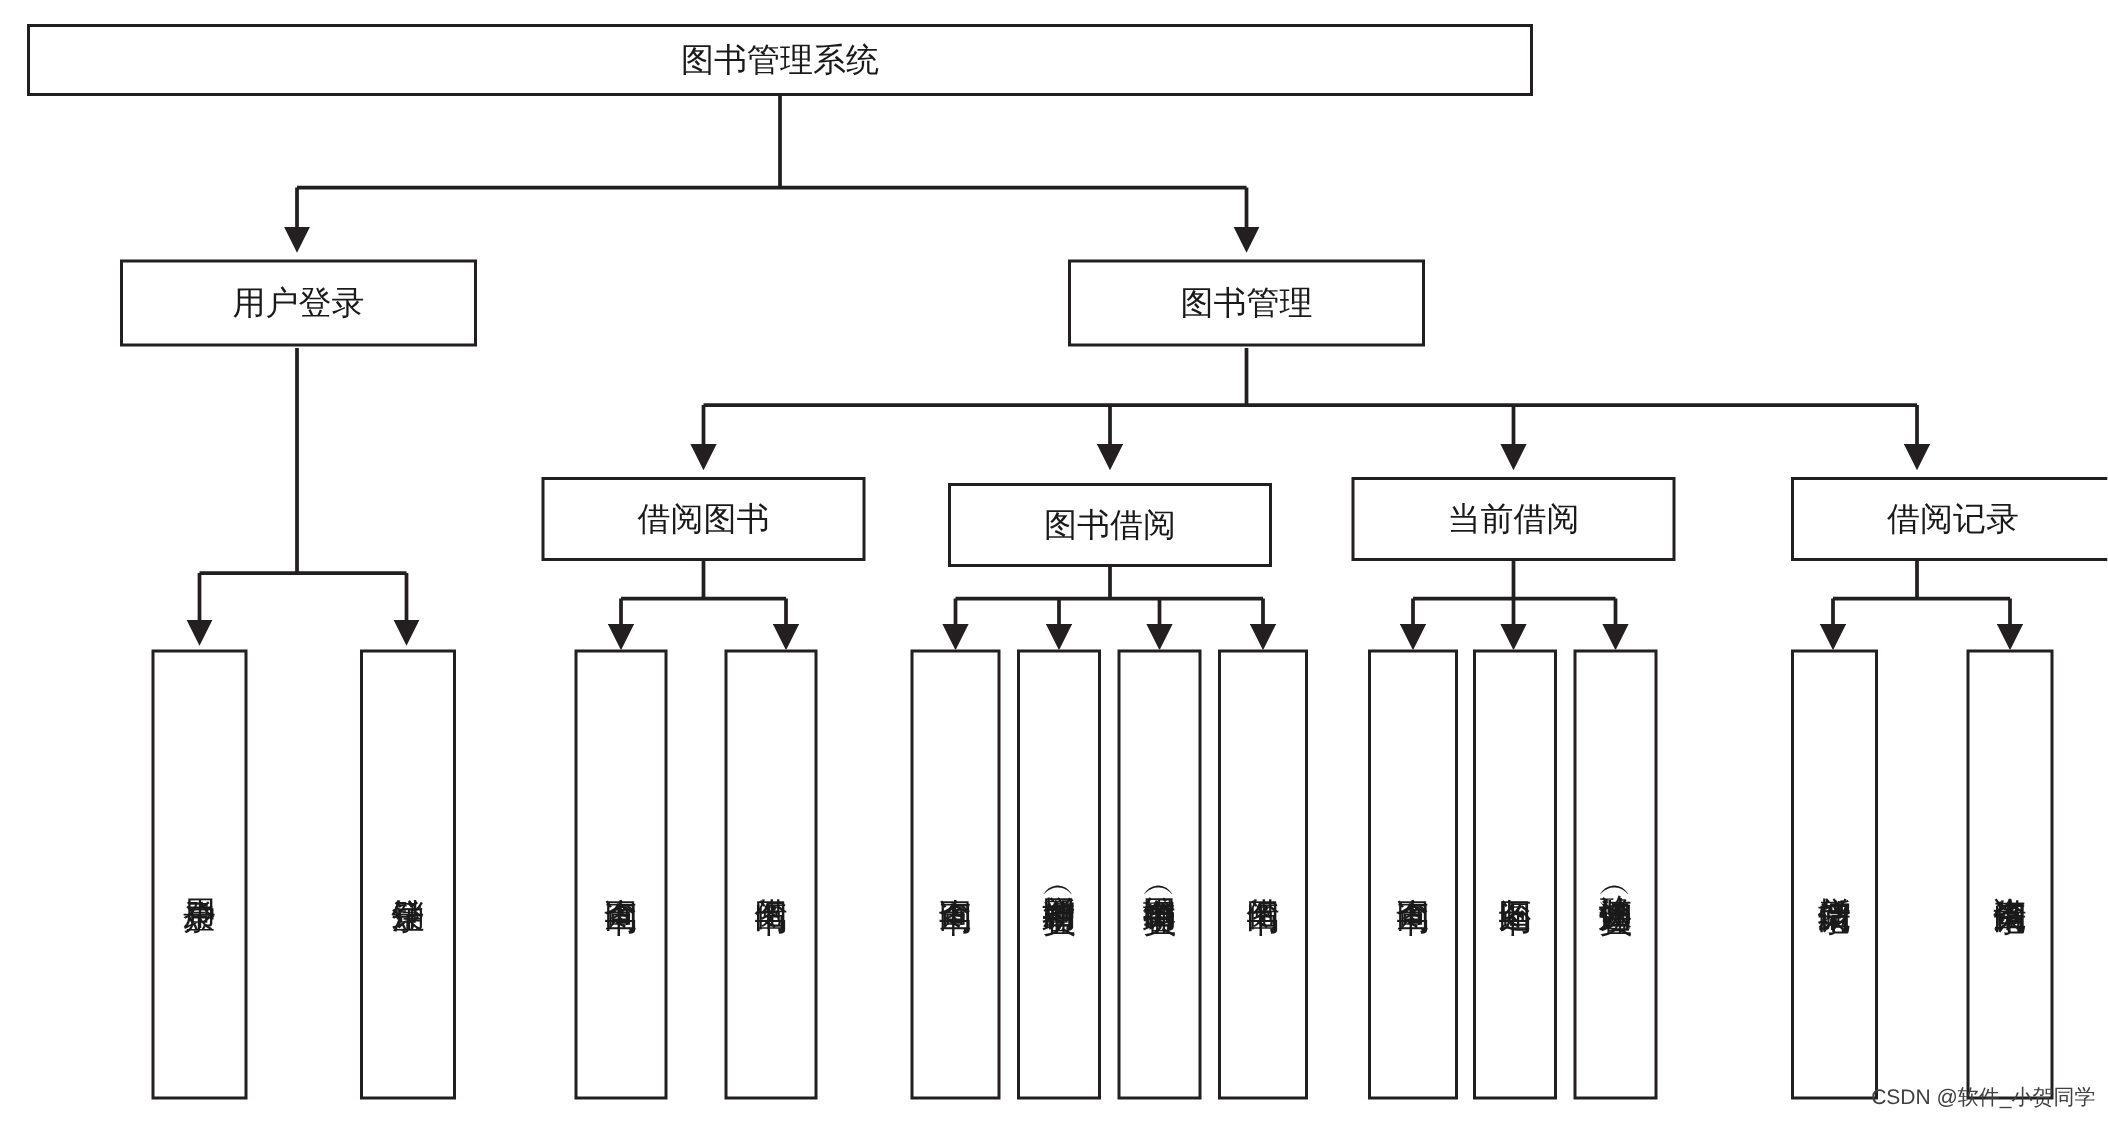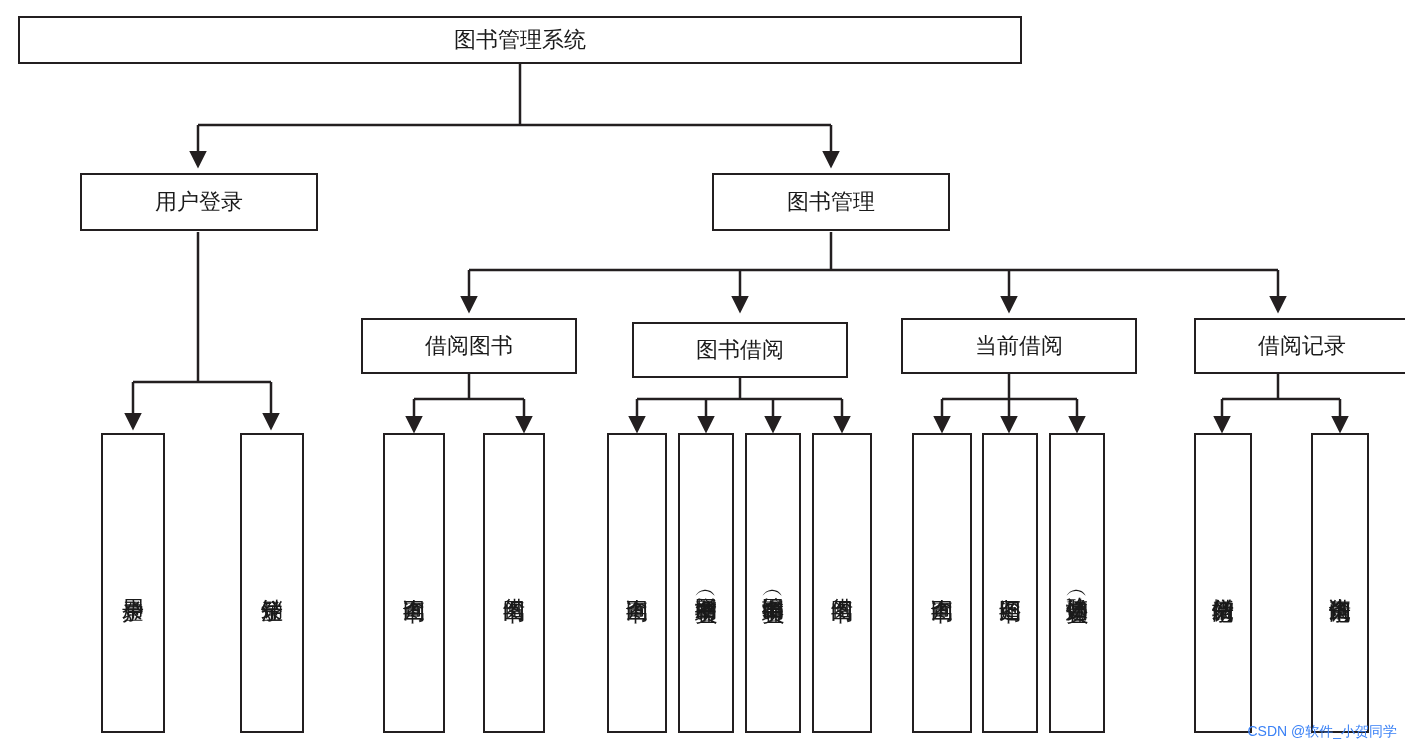--- a/index.html
+++ b/index.html
@@ -141,7 +141,7 @@
   <div class="node h" style="left:632px; top:322px; width:216px; height:56px;">
     <span class="txt">图书借阅</span>
   </div>
-  <div class="node h" style="left:901px; top:318px; width:236px; height:56px;">
+  <div class="node h" style="left:901px; top:318px; width:216px; height:56px;">
     <span class="txt">当前借阅</span>
   </div>
   <div class="node h" style="left:1170px; top:318px; width:216px; height:56px;margin-left:24px;">

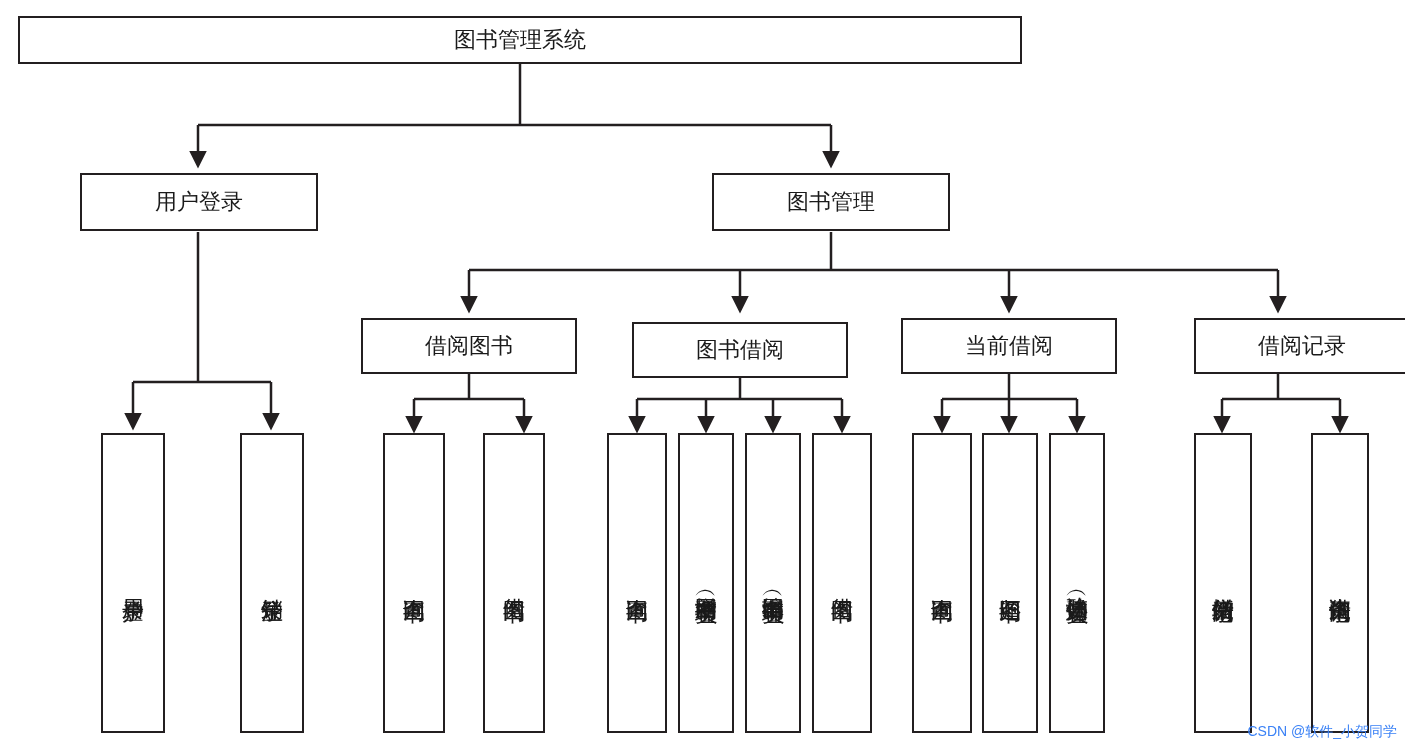--- a/index.html
+++ b/index.html
@@ -64,7 +64,7 @@
     right: 8px;
     bottom: 6px;
     font-size: 14px;
-    color: #3b82f6;
+    color: #404040;
     z-index: 3;
     white-space: nowrap;
   }

